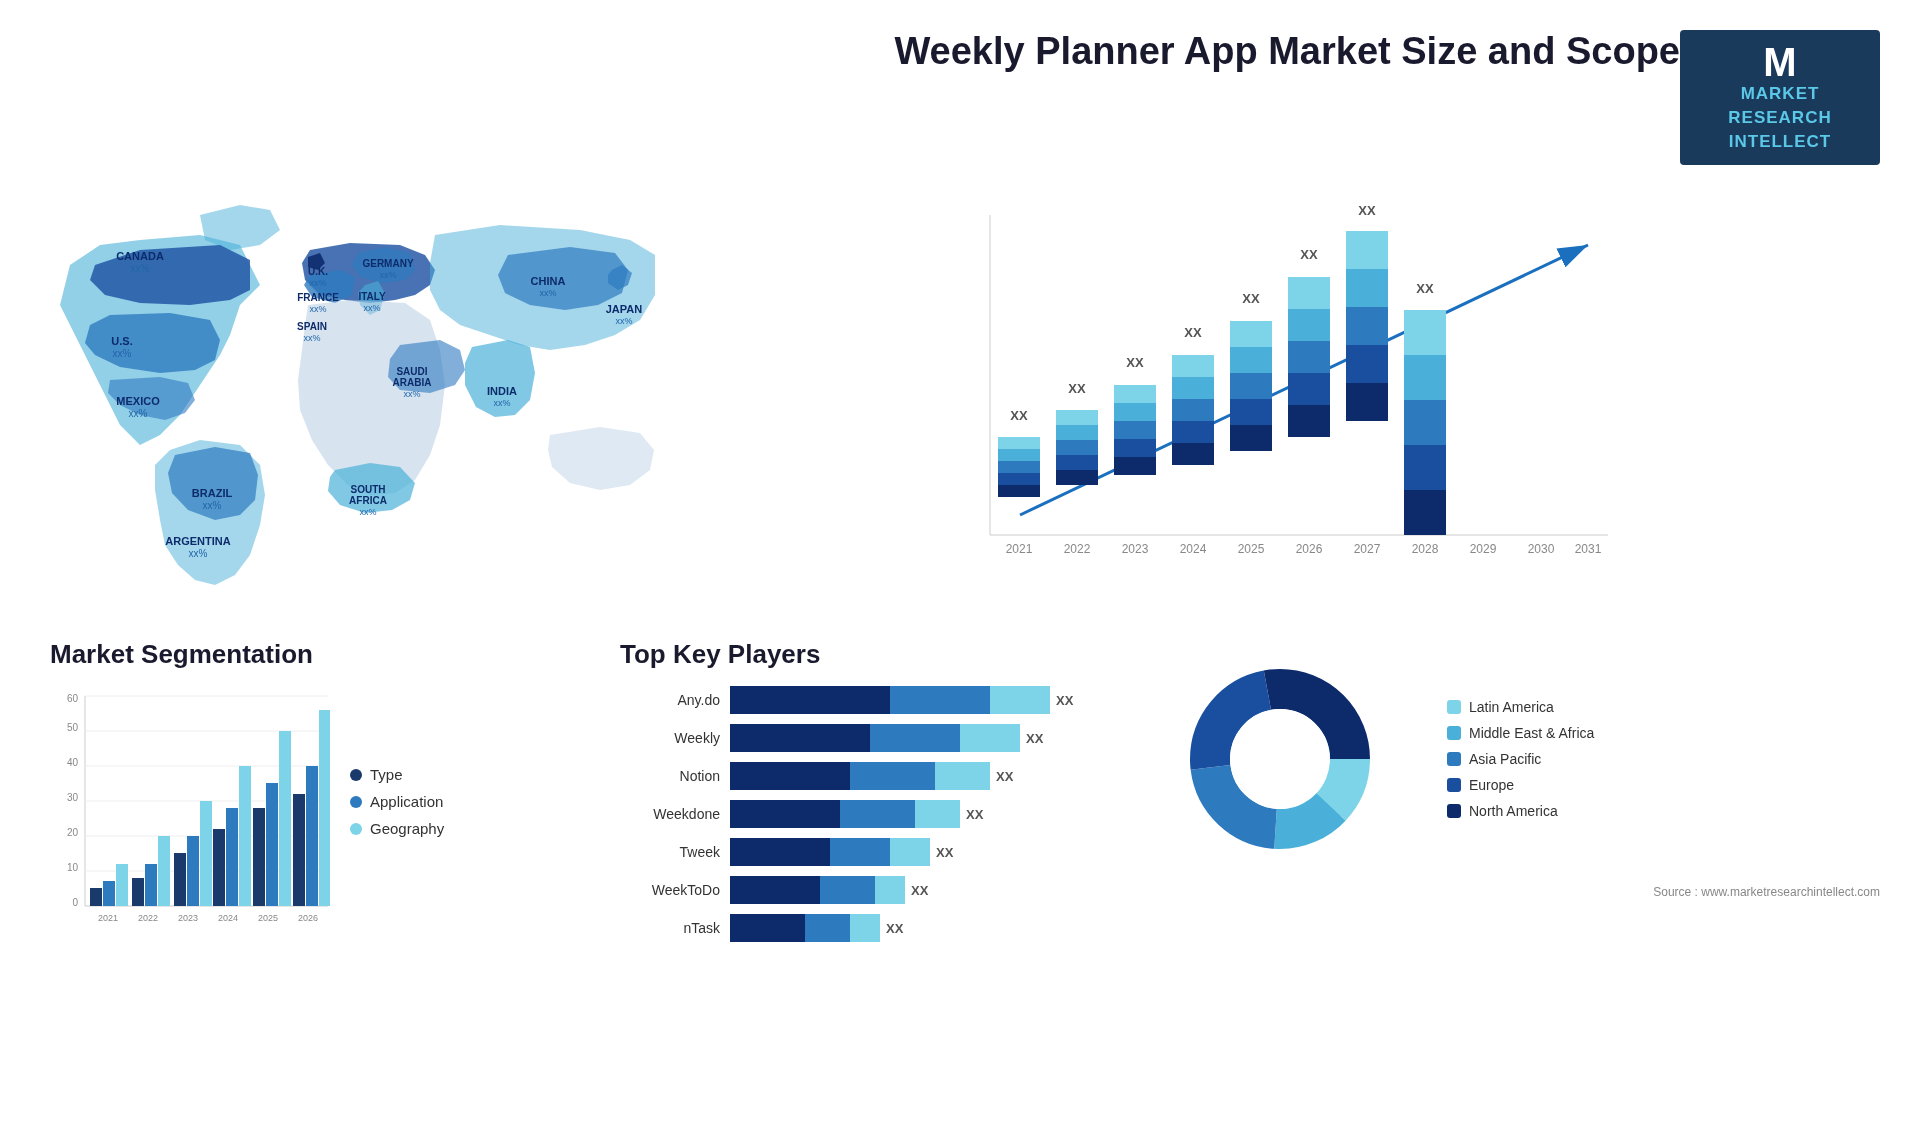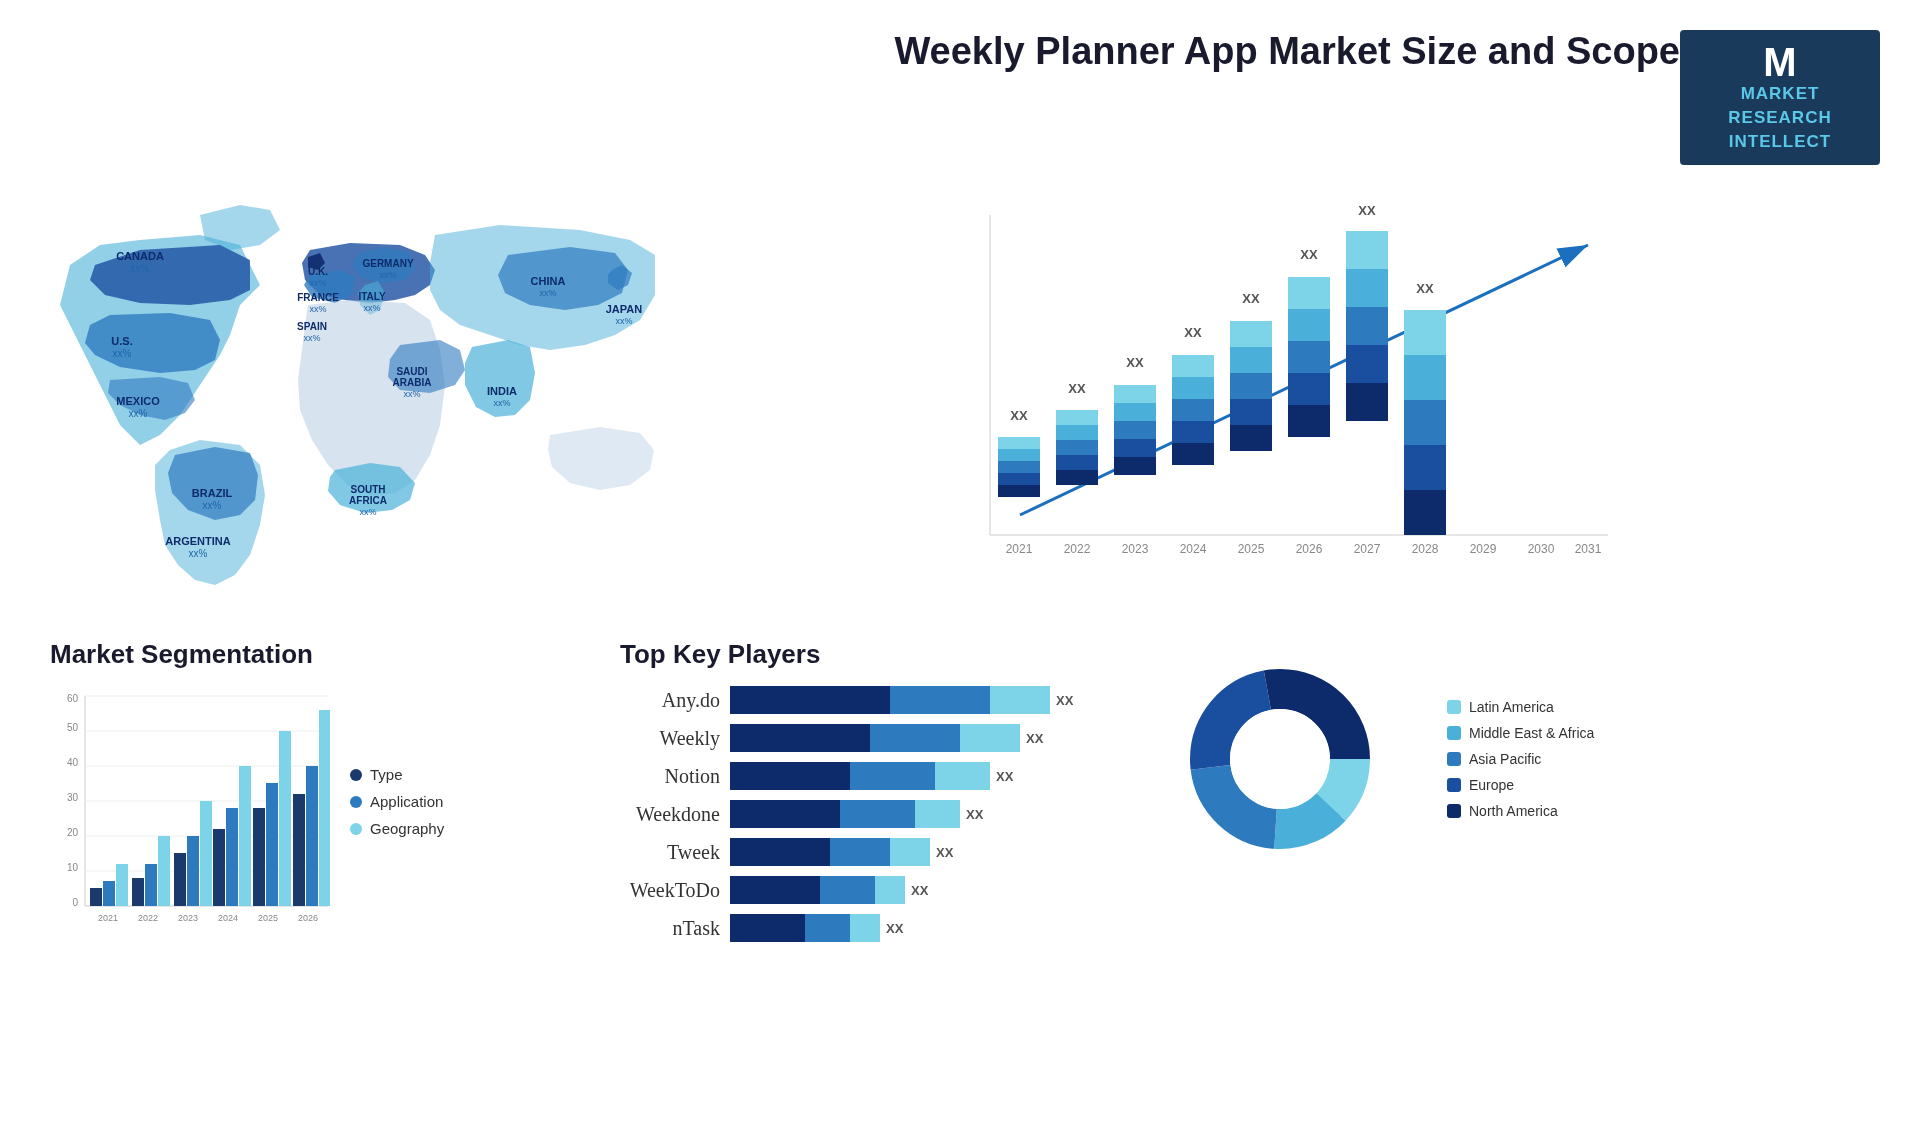--- a/index.html
+++ b/index.html
@@ -136,10 +136,9 @@
     }
     .player-name {
       width: 100px;
-      font-size: 20px;
+      font-size: 14px;
       color: #333;
       text-align: right;
-      font-family: Liberation Serif, serif;
     }
     .player-bar-wrap {
       flex: 1;

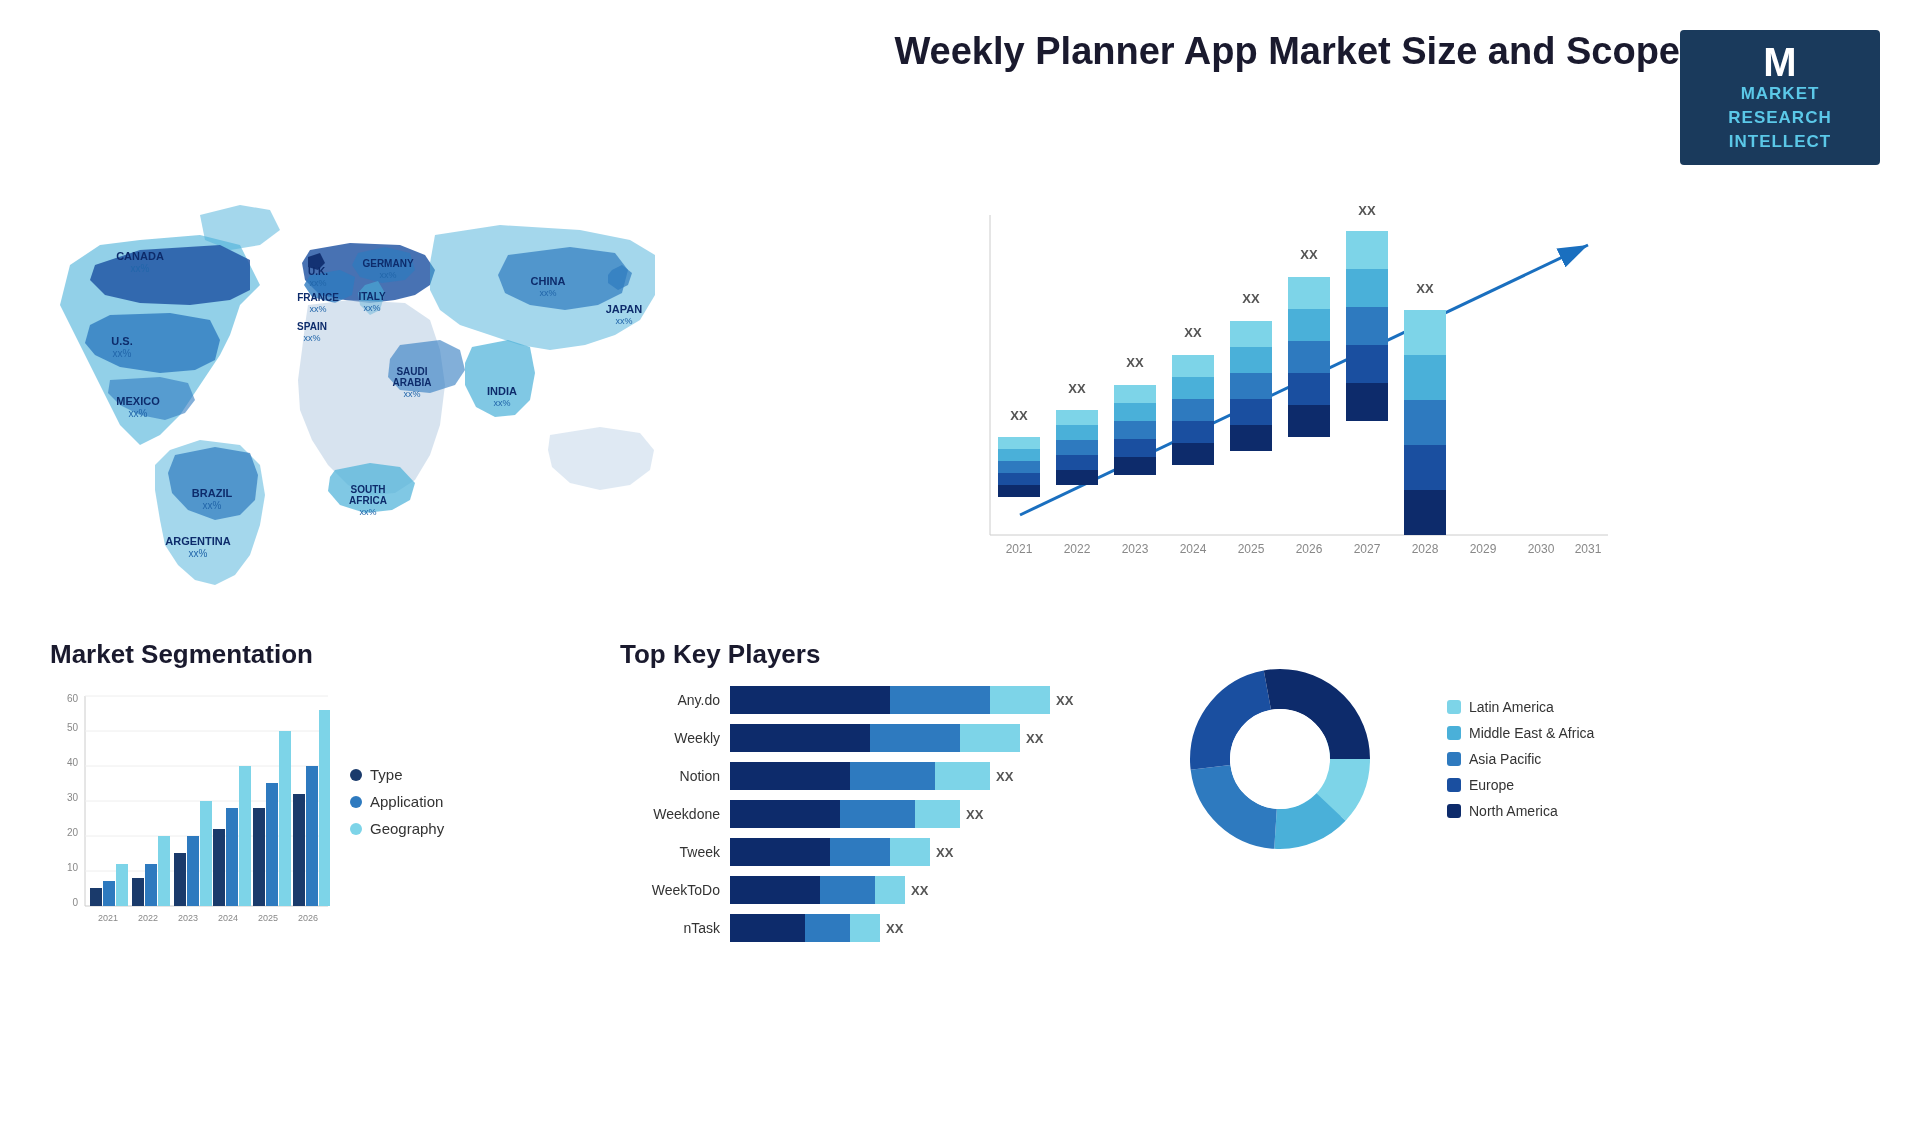--- a/index.html
+++ b/index.html
@@ -591,6 +591,7 @@
           </div>
         </div>
       </div>
+      <div class="source-text">Source : www.marketresearchintellect.com</div>
     </div>
 
   </div>

